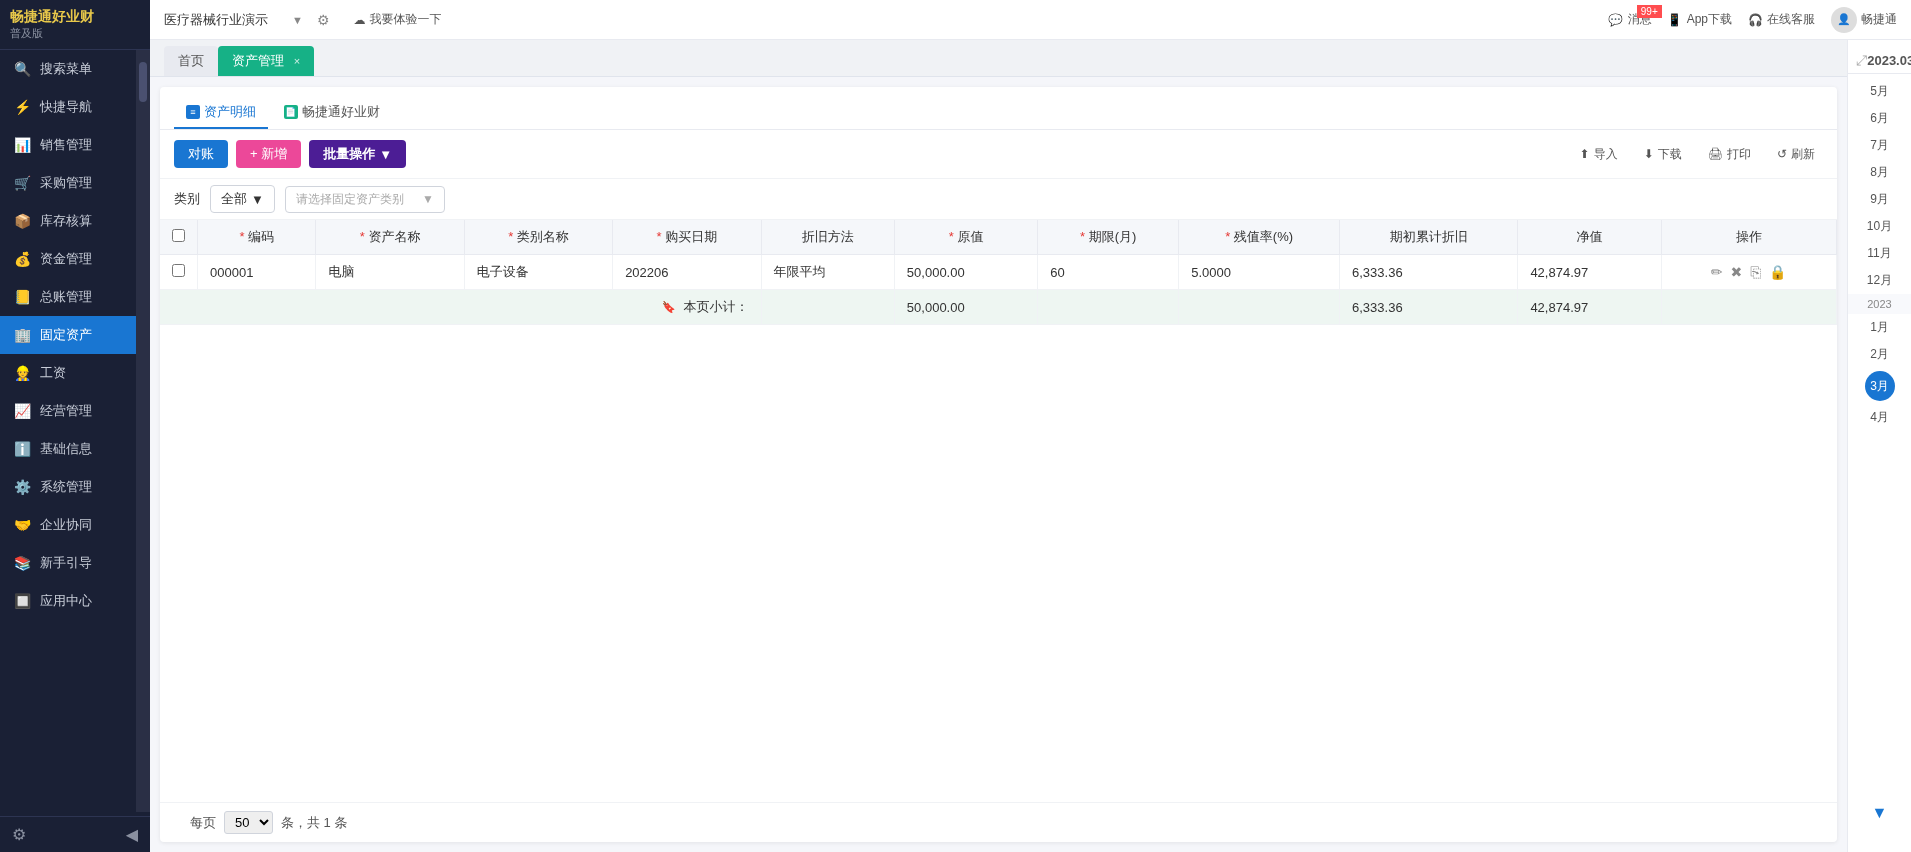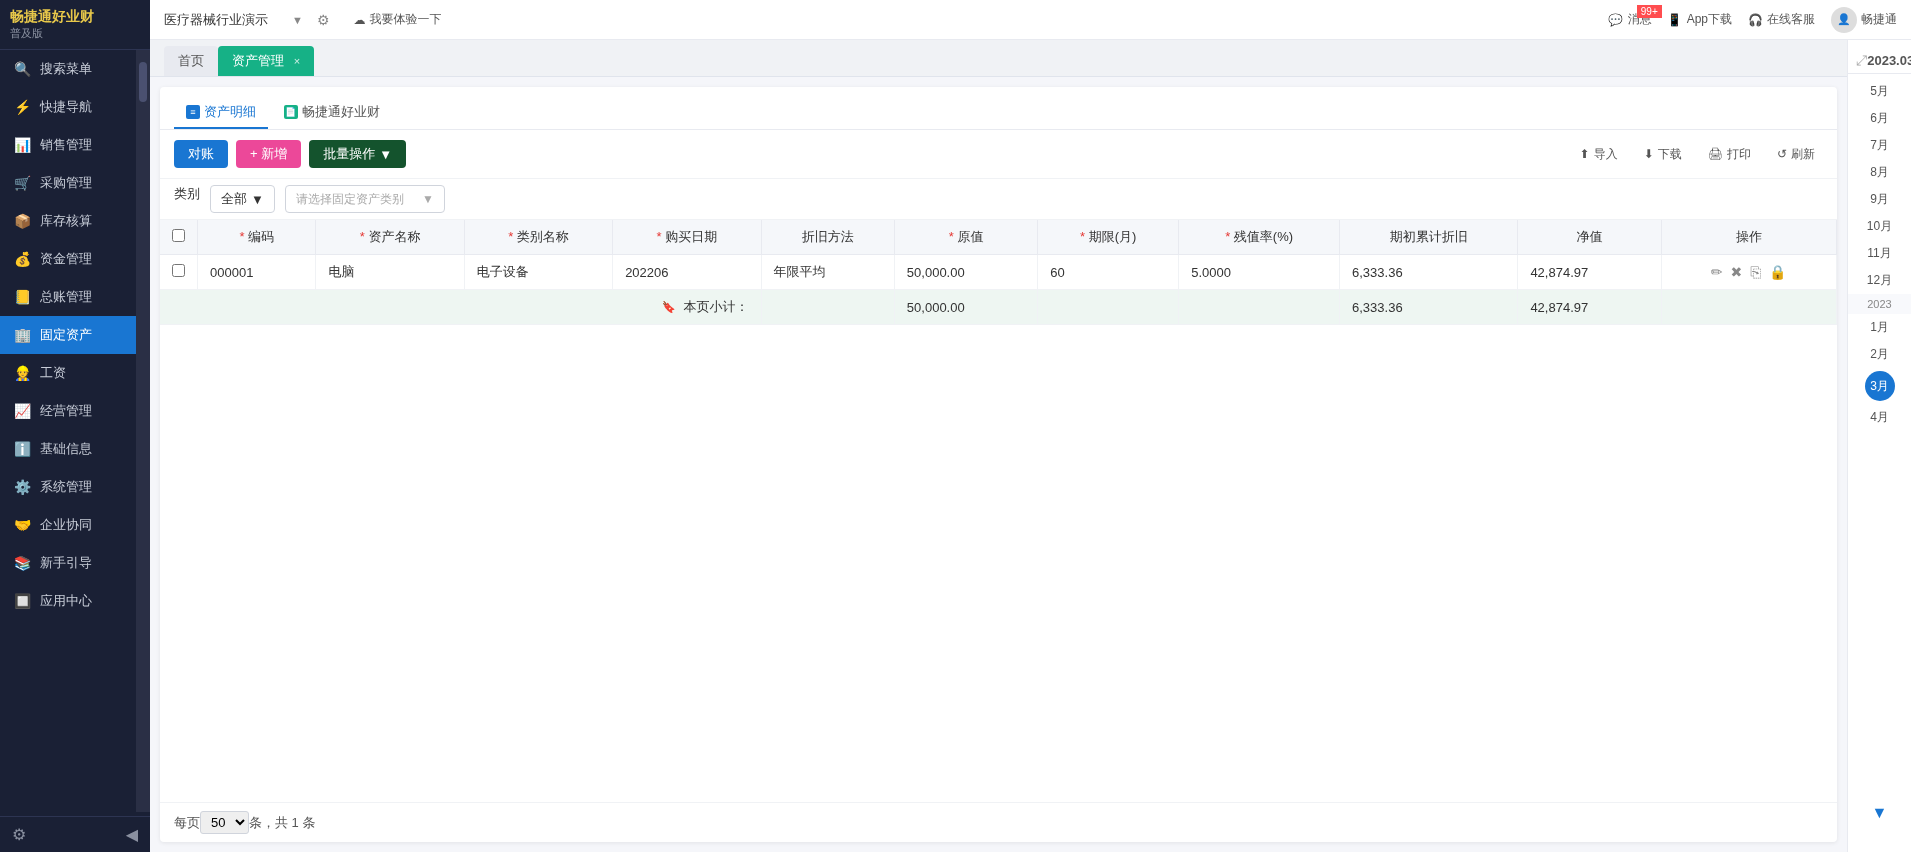--- a/index.html
+++ b/index.html
@@ -235,9 +235,10 @@
     .btn-primary { background: #1976d2; color: white; }
     .btn-green { background: #ec4899; color: white; }
     .btn-batch {
-      background: #14532d;
+      background: #4c1d95;
       color: white;
       position: relative;
+      font-weight: bold;
     }
     .toolbar-right {
       margin-left: auto;

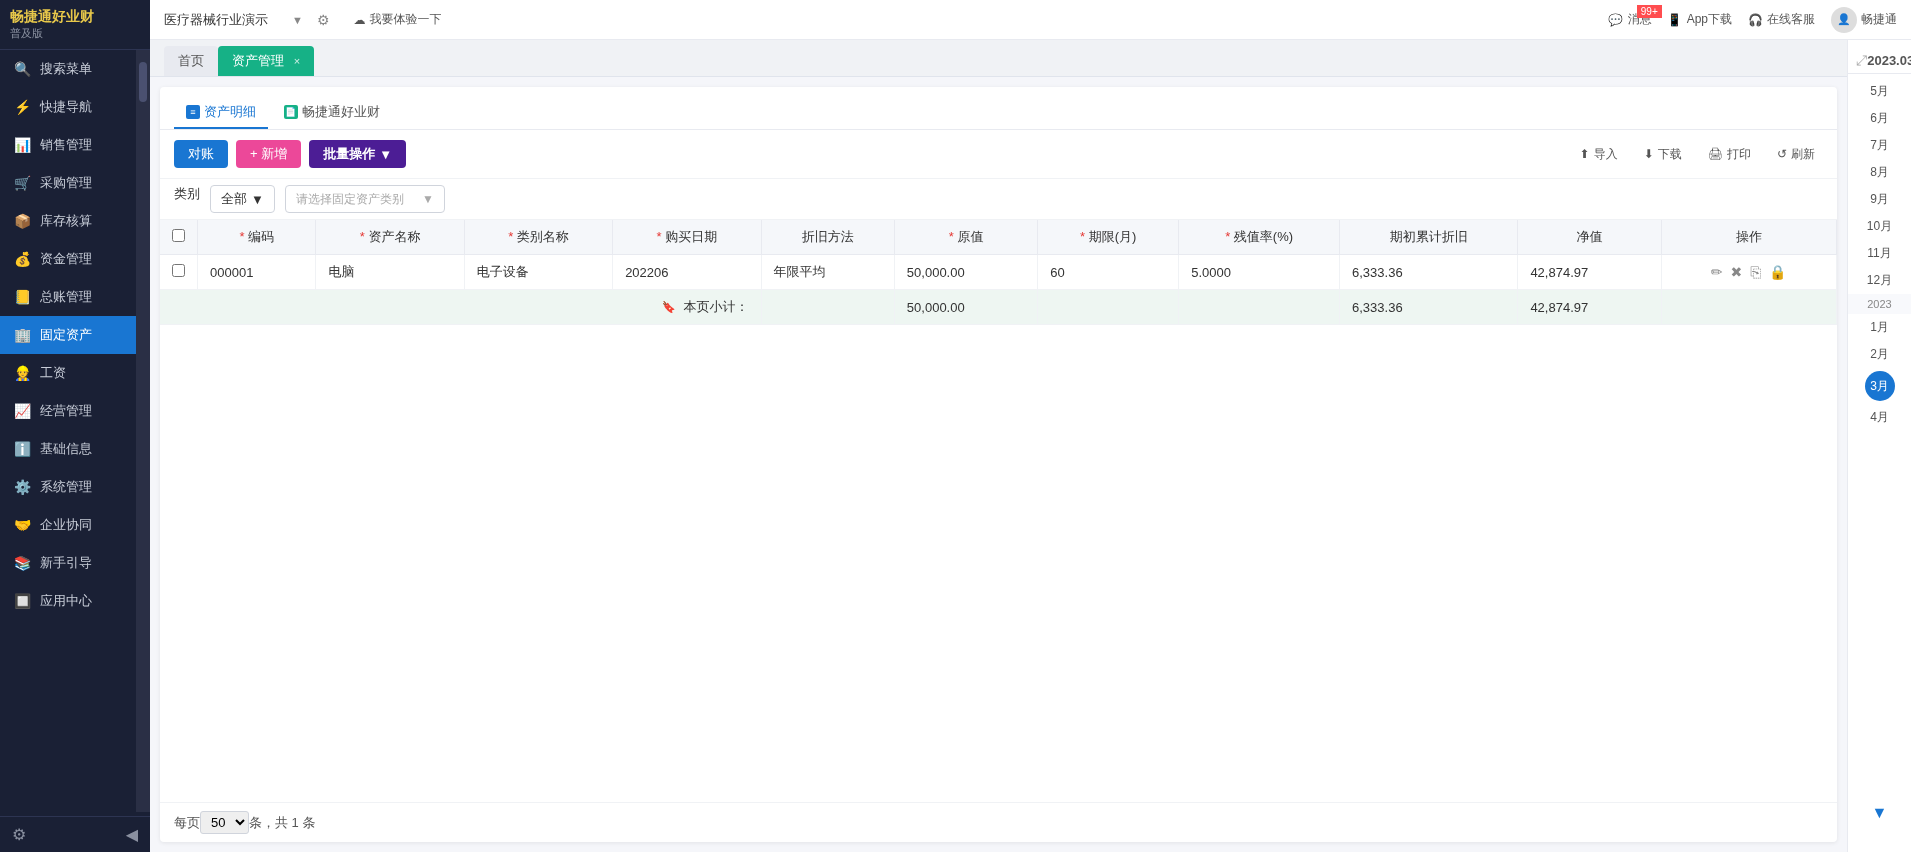--- a/index.html
+++ b/index.html
@@ -259,6 +259,7 @@
     
     .filter-bar {
       display: flex;
+      align-items: center;
       padding: 6px 14px;
       gap: 10px;
       border-bottom: 1px solid #f0f2f5;

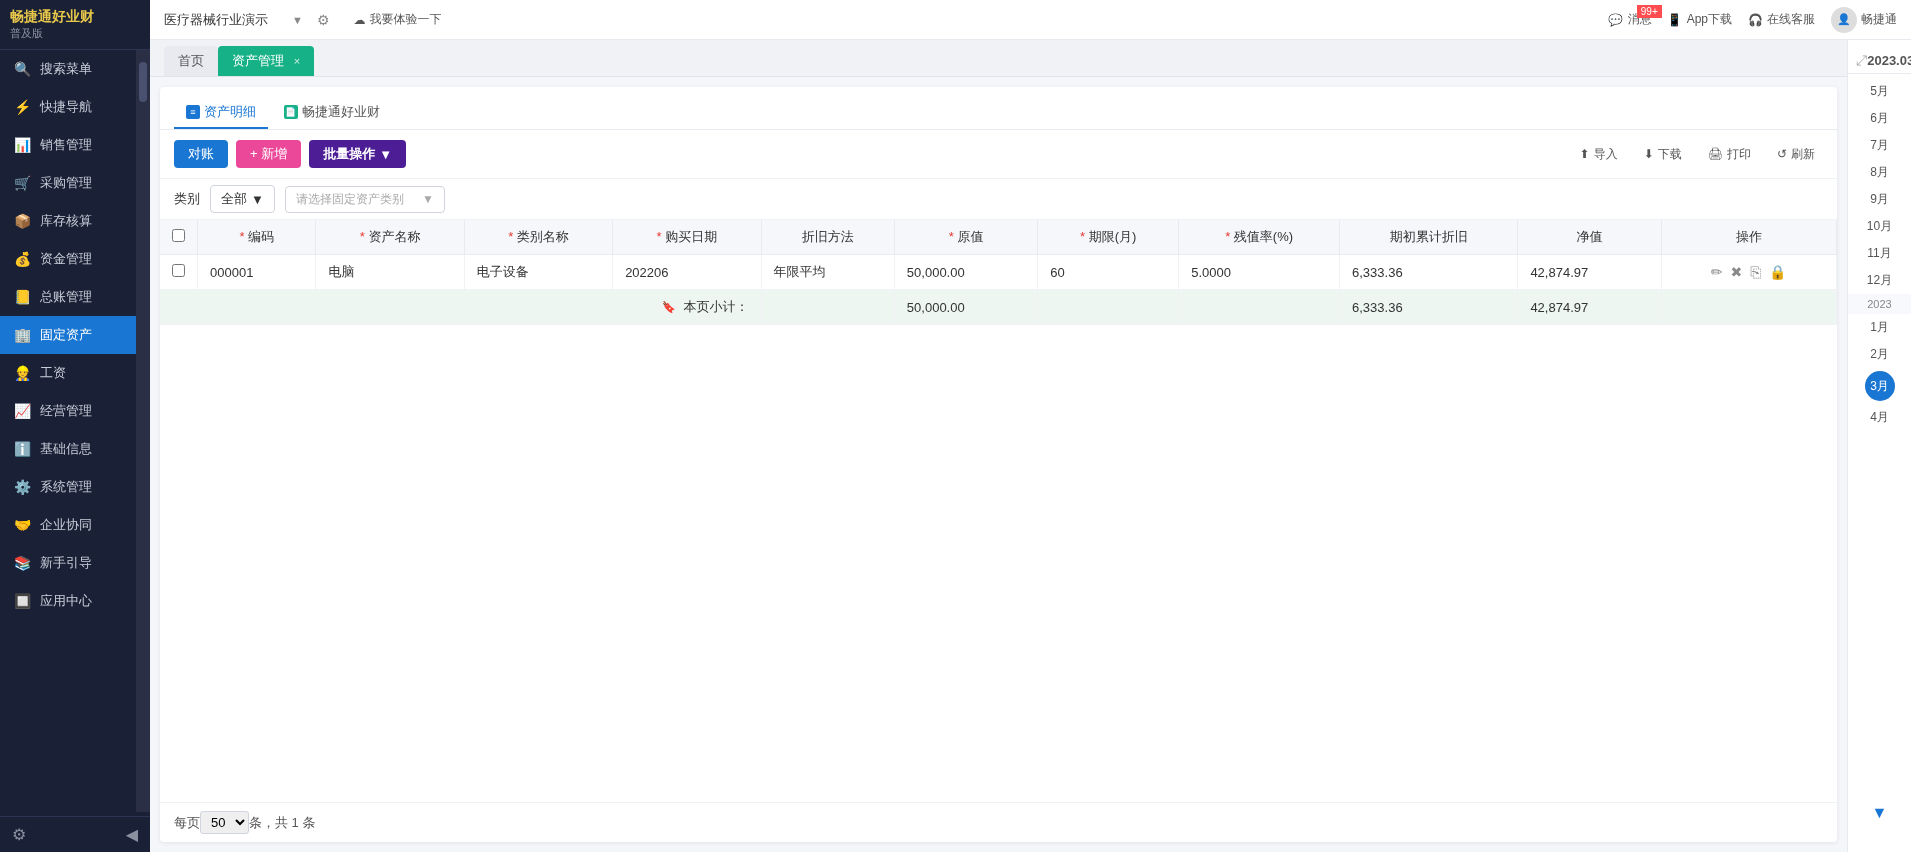--- a/index.html
+++ b/index.html
@@ -343,9 +343,10 @@
 
     
     .pagination {
-      padding: 8px 14px;
-      display: flex;
-      align-items: center;
+      padding: 8px 30px;
+      display: flex;
+      align-items: center;
+      gap: 8px;
       border-top: 1px solid #f0f2f5;
       font-size: 13px;
       color: #555;

